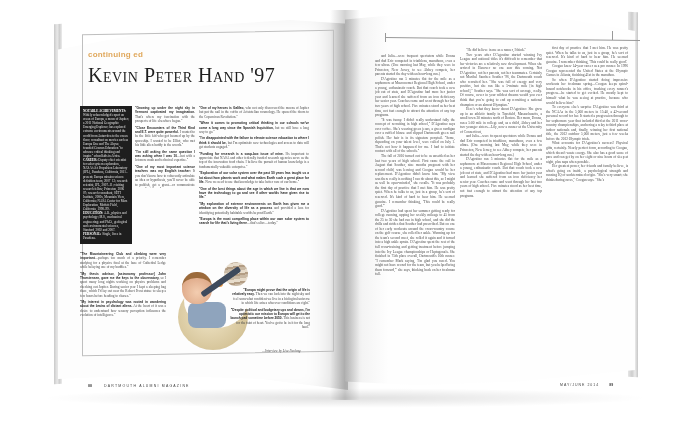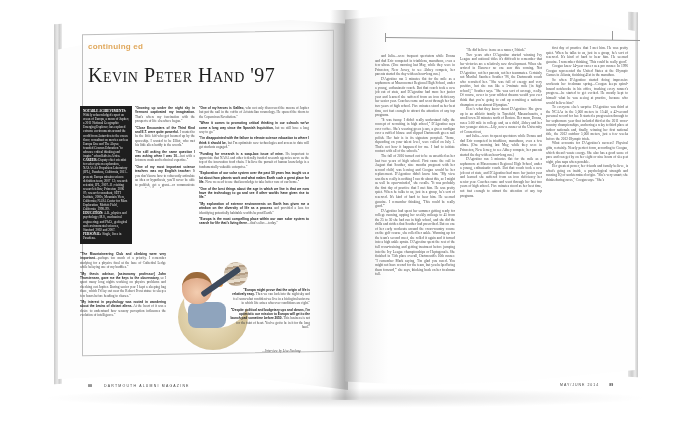--- a/index.html
+++ b/index.html
@@ -25,7 +25,7 @@
   .frame { position: absolute; left: 30px; top: 30px; width: 240px; height: 320px;
     border: 1px solid #bfbfbf; }
 
-  .section-label { position: absolute; left: 88px; top: 42px; font-family: "Liberation Sans", sans-serif;
+  .section-label { position: absolute; left: 88px; top: 50px; font-family: "Liberation Sans", sans-serif;
     font-weight: bold; font-size: 8px; color: #e0a85c; letter-spacing: 0.2px; }
   .headline { position: absolute; left: 88px; top: 64px; font-size: 20px; font-variant: small-caps;
     color: #1e1e1e; letter-spacing: 0.5px; }

